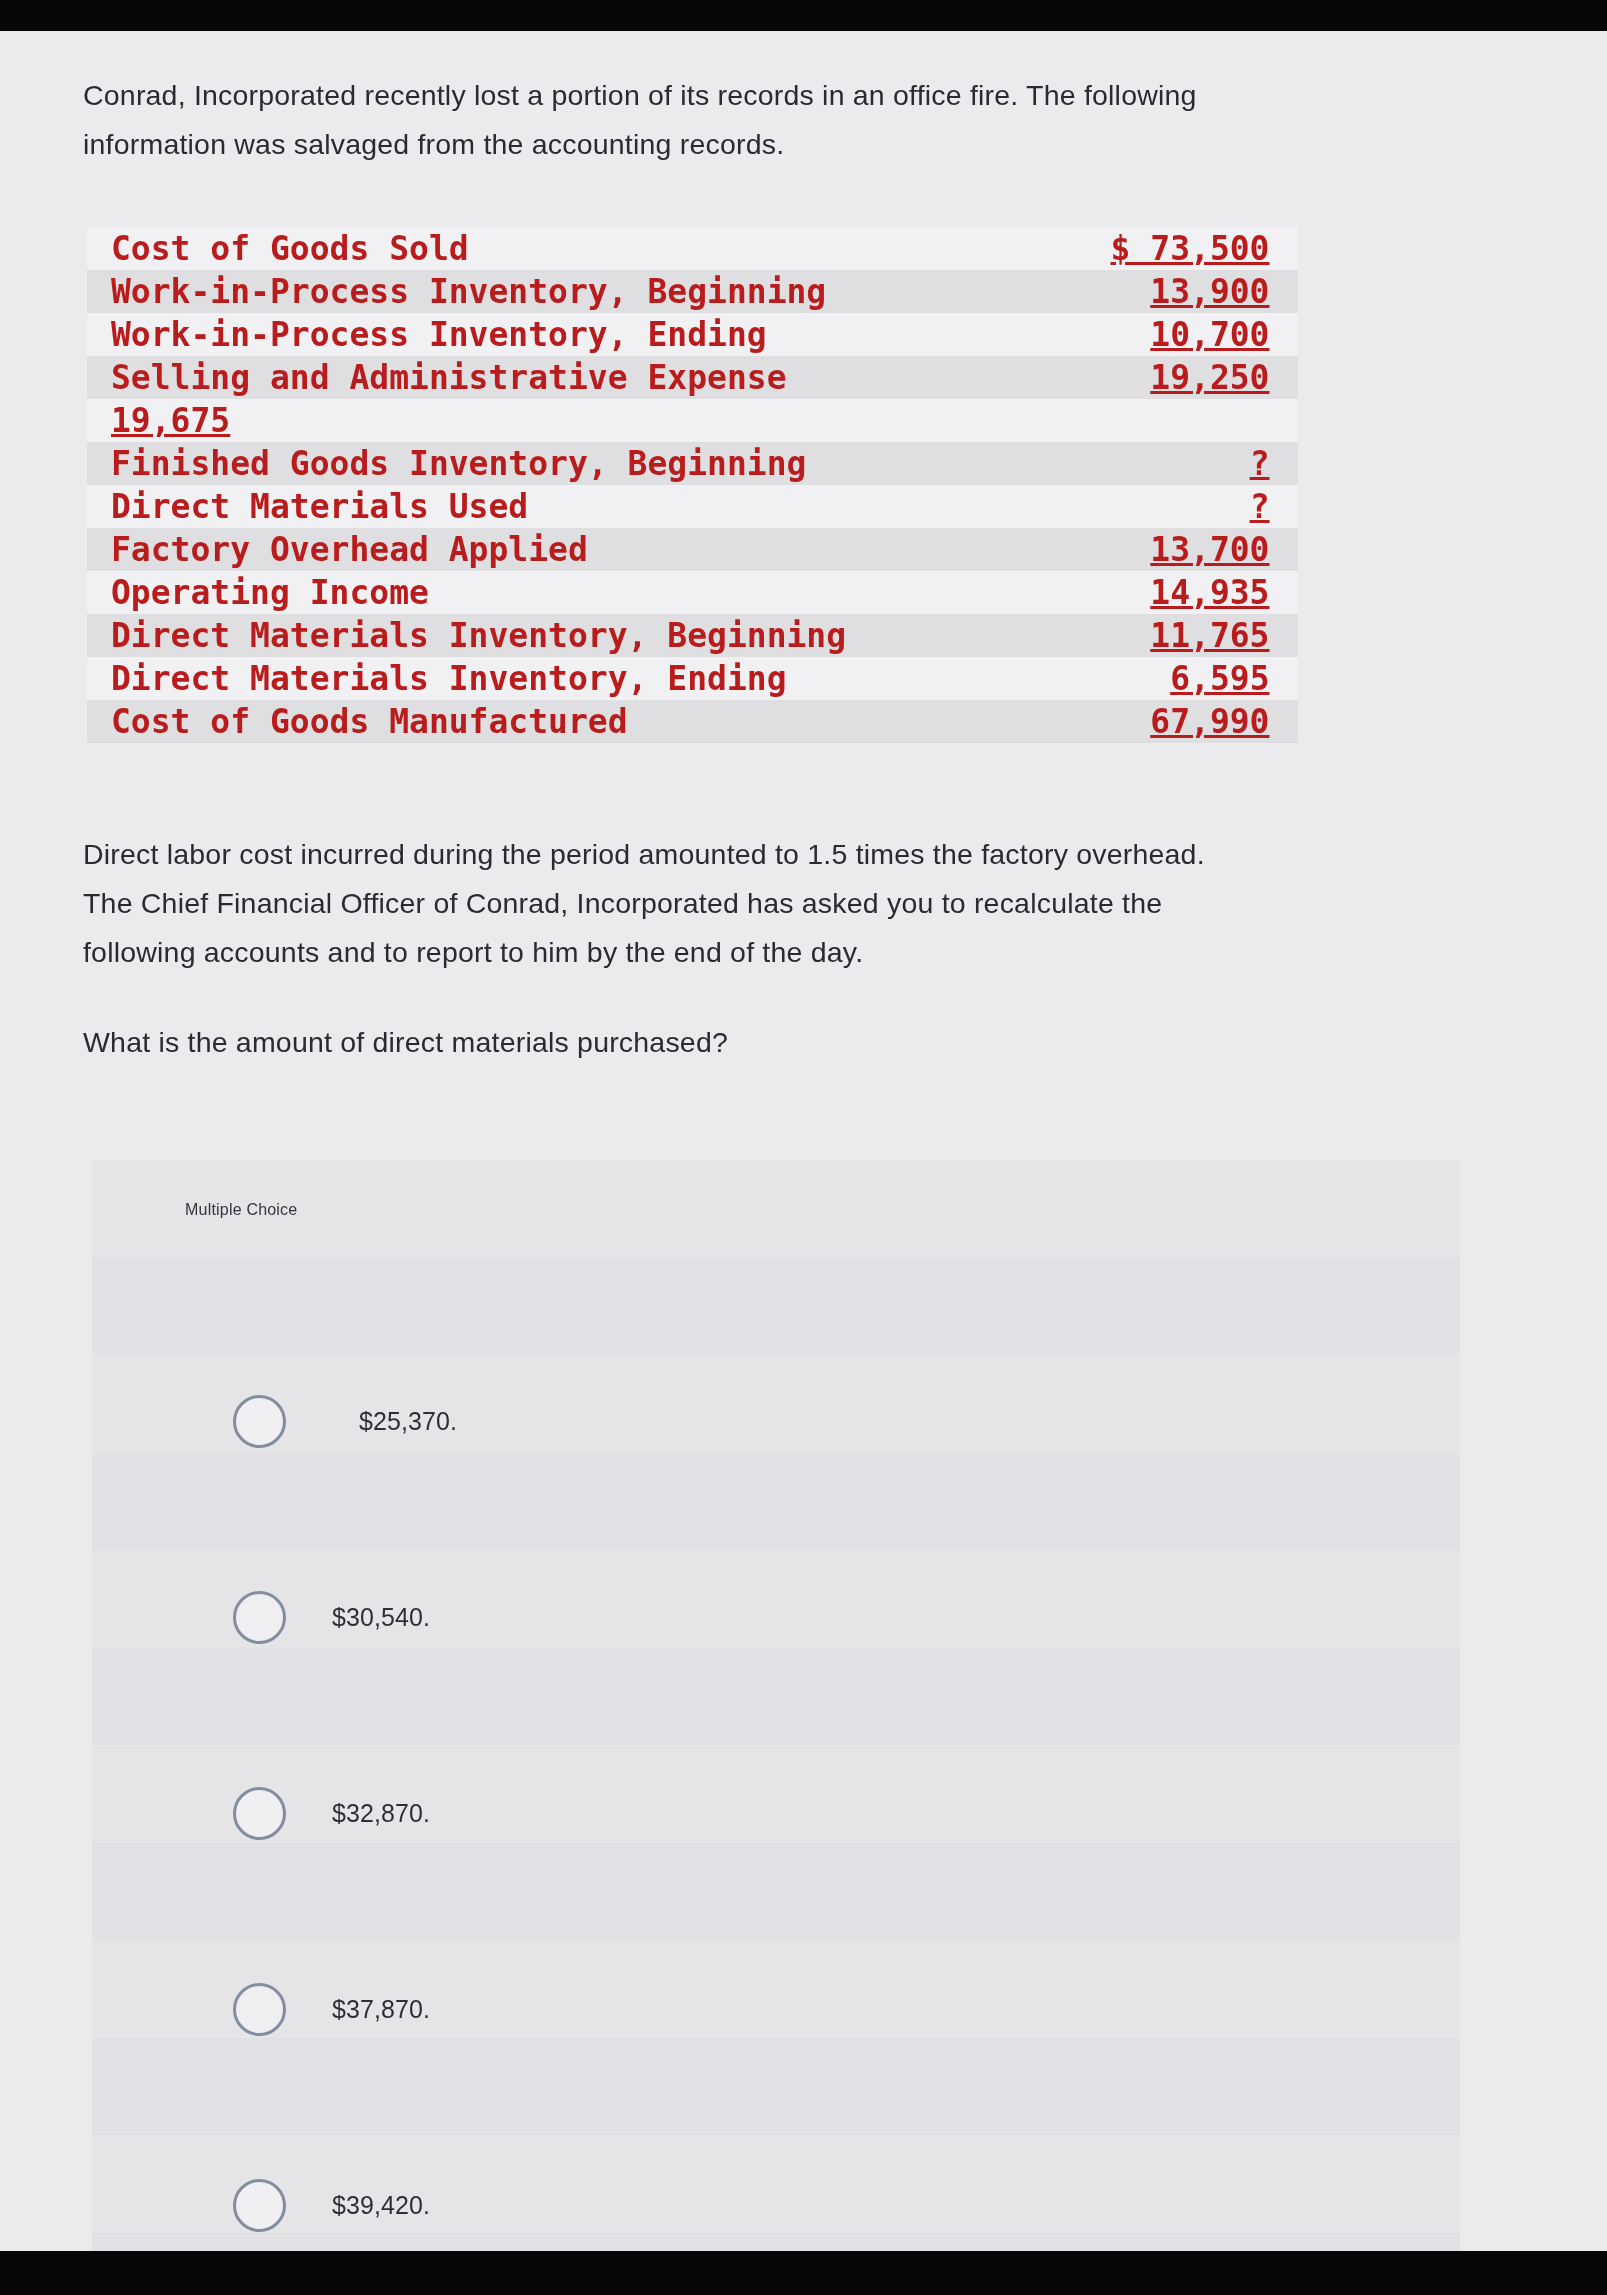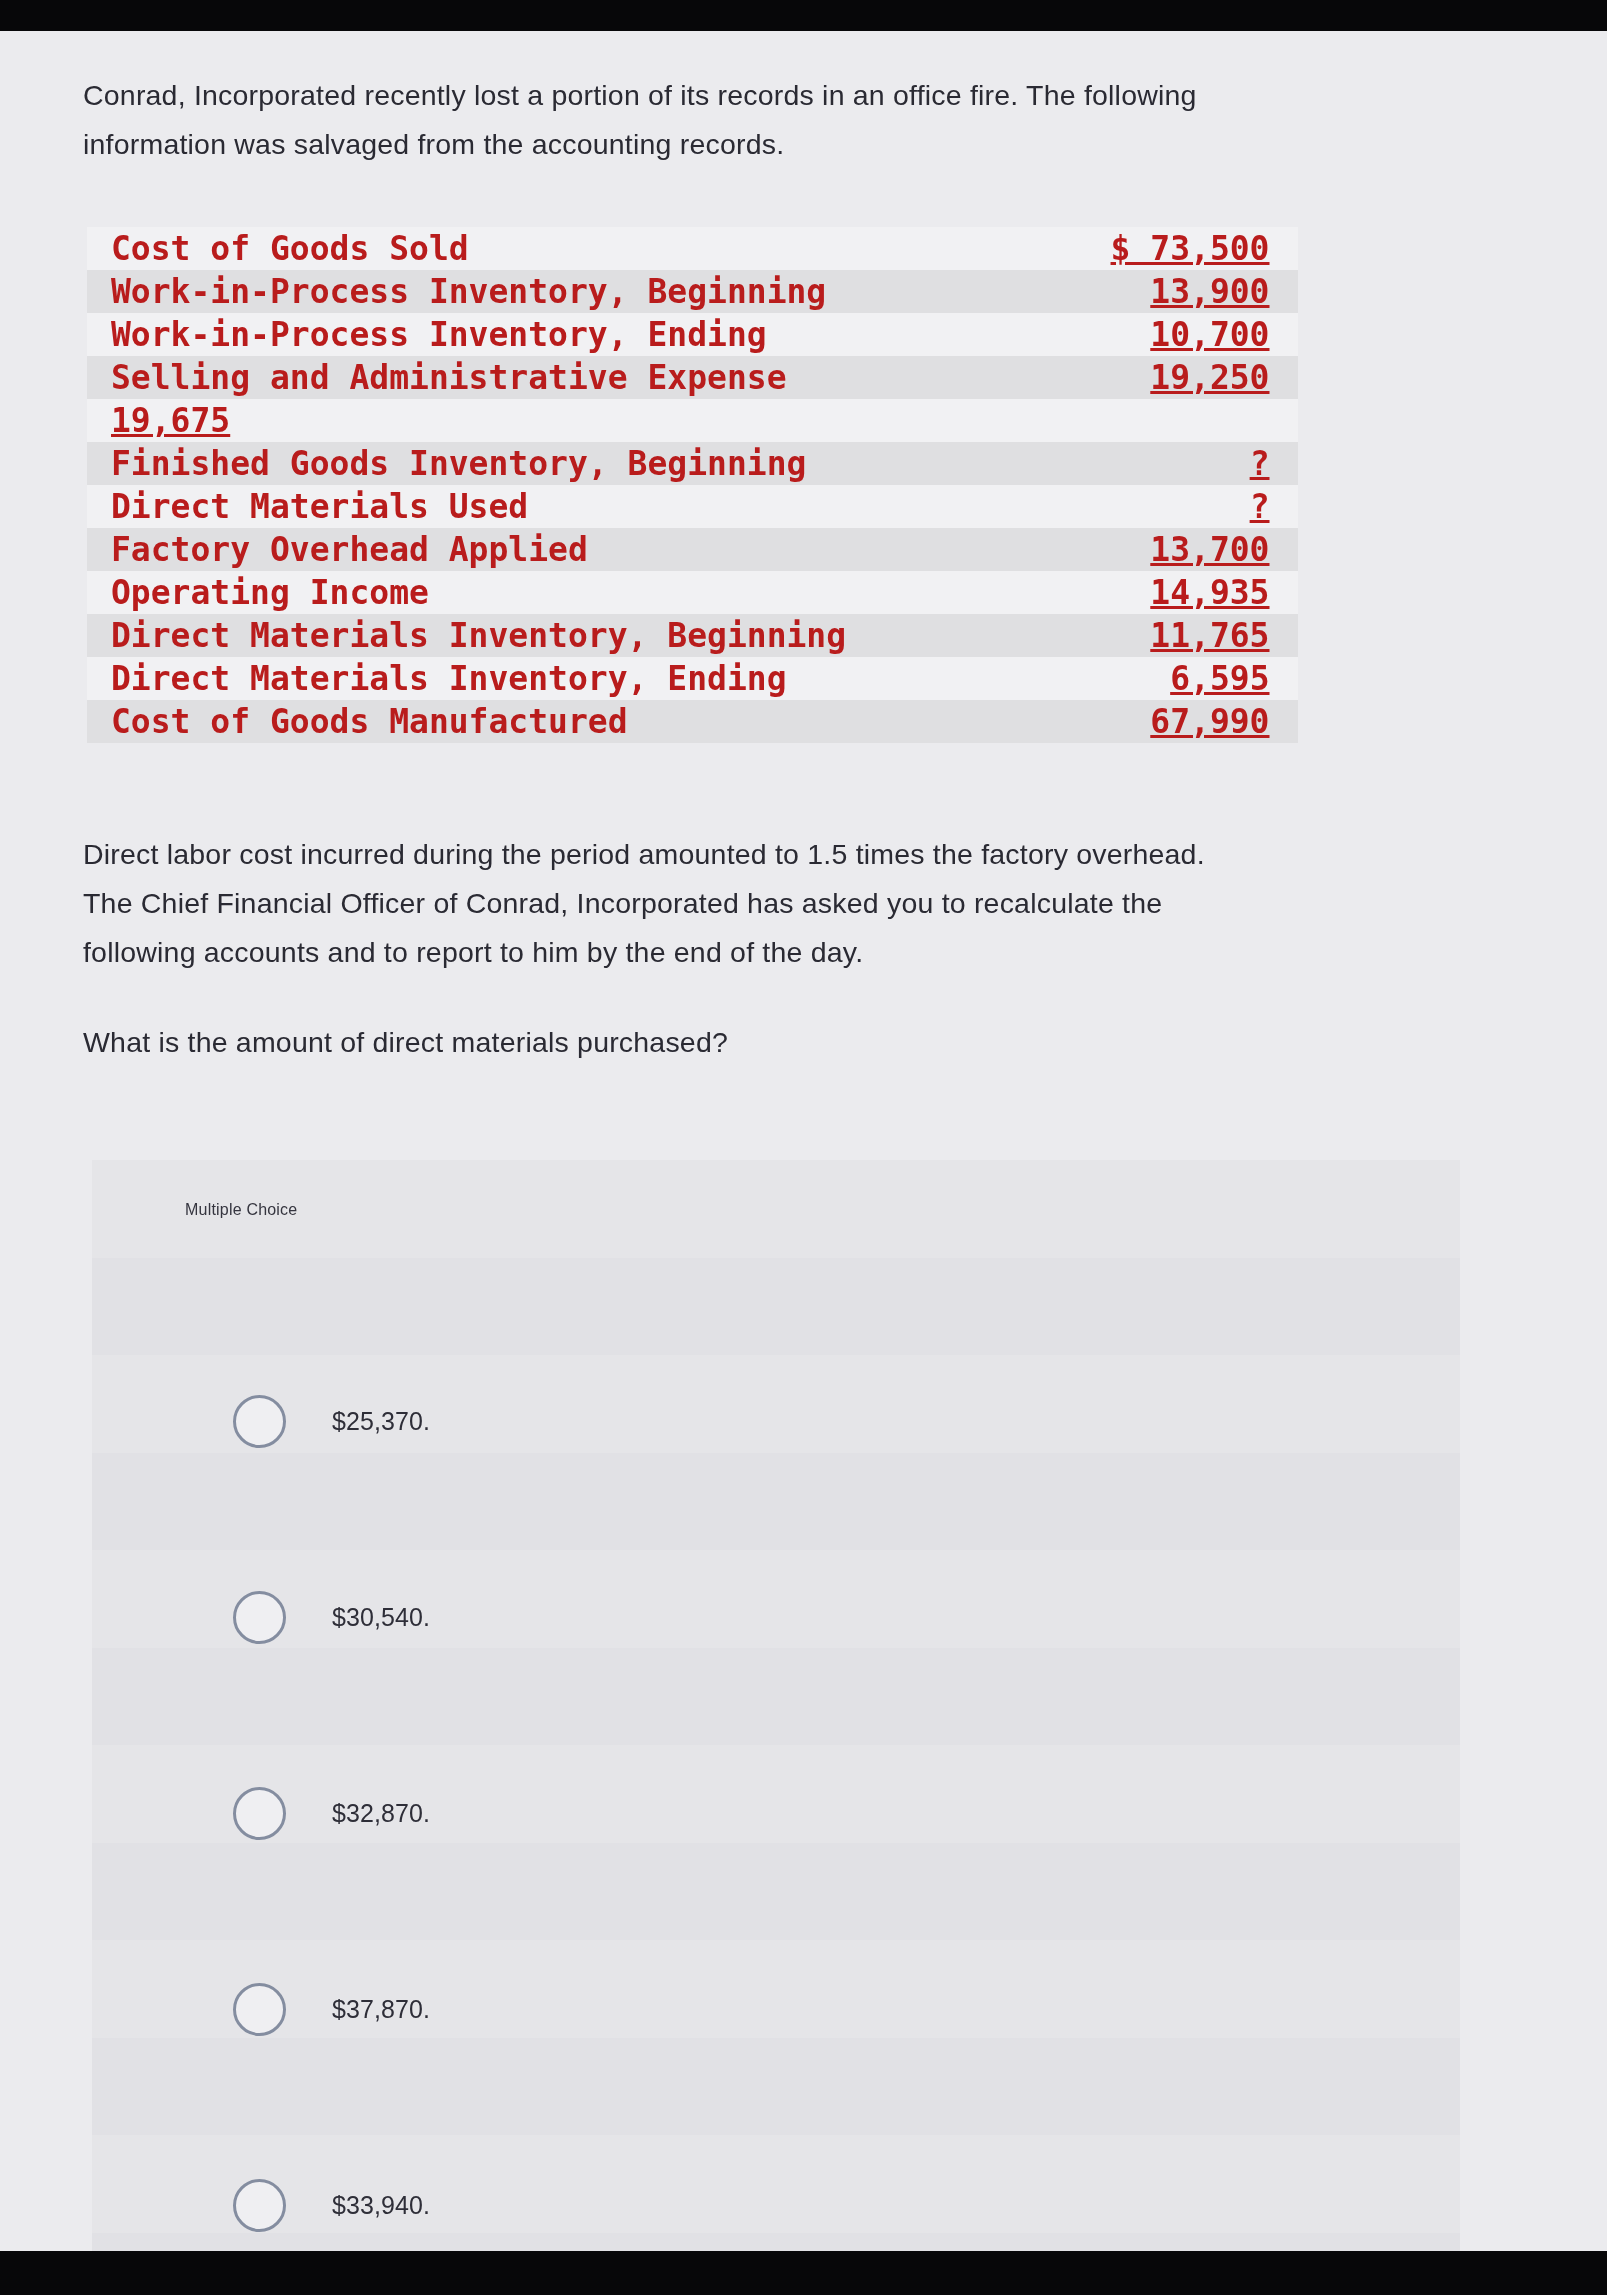--- a/index.html
+++ b/index.html
@@ -59,7 +59,7 @@
     height: 53px;
     cursor: pointer;
   }
-  .mc-option.first { margin-top: 176px; }
+  .mc-option.first { margin-top: 176px; gap: 27px; }
   .radio {
     width: 53px;
     height: 53px;

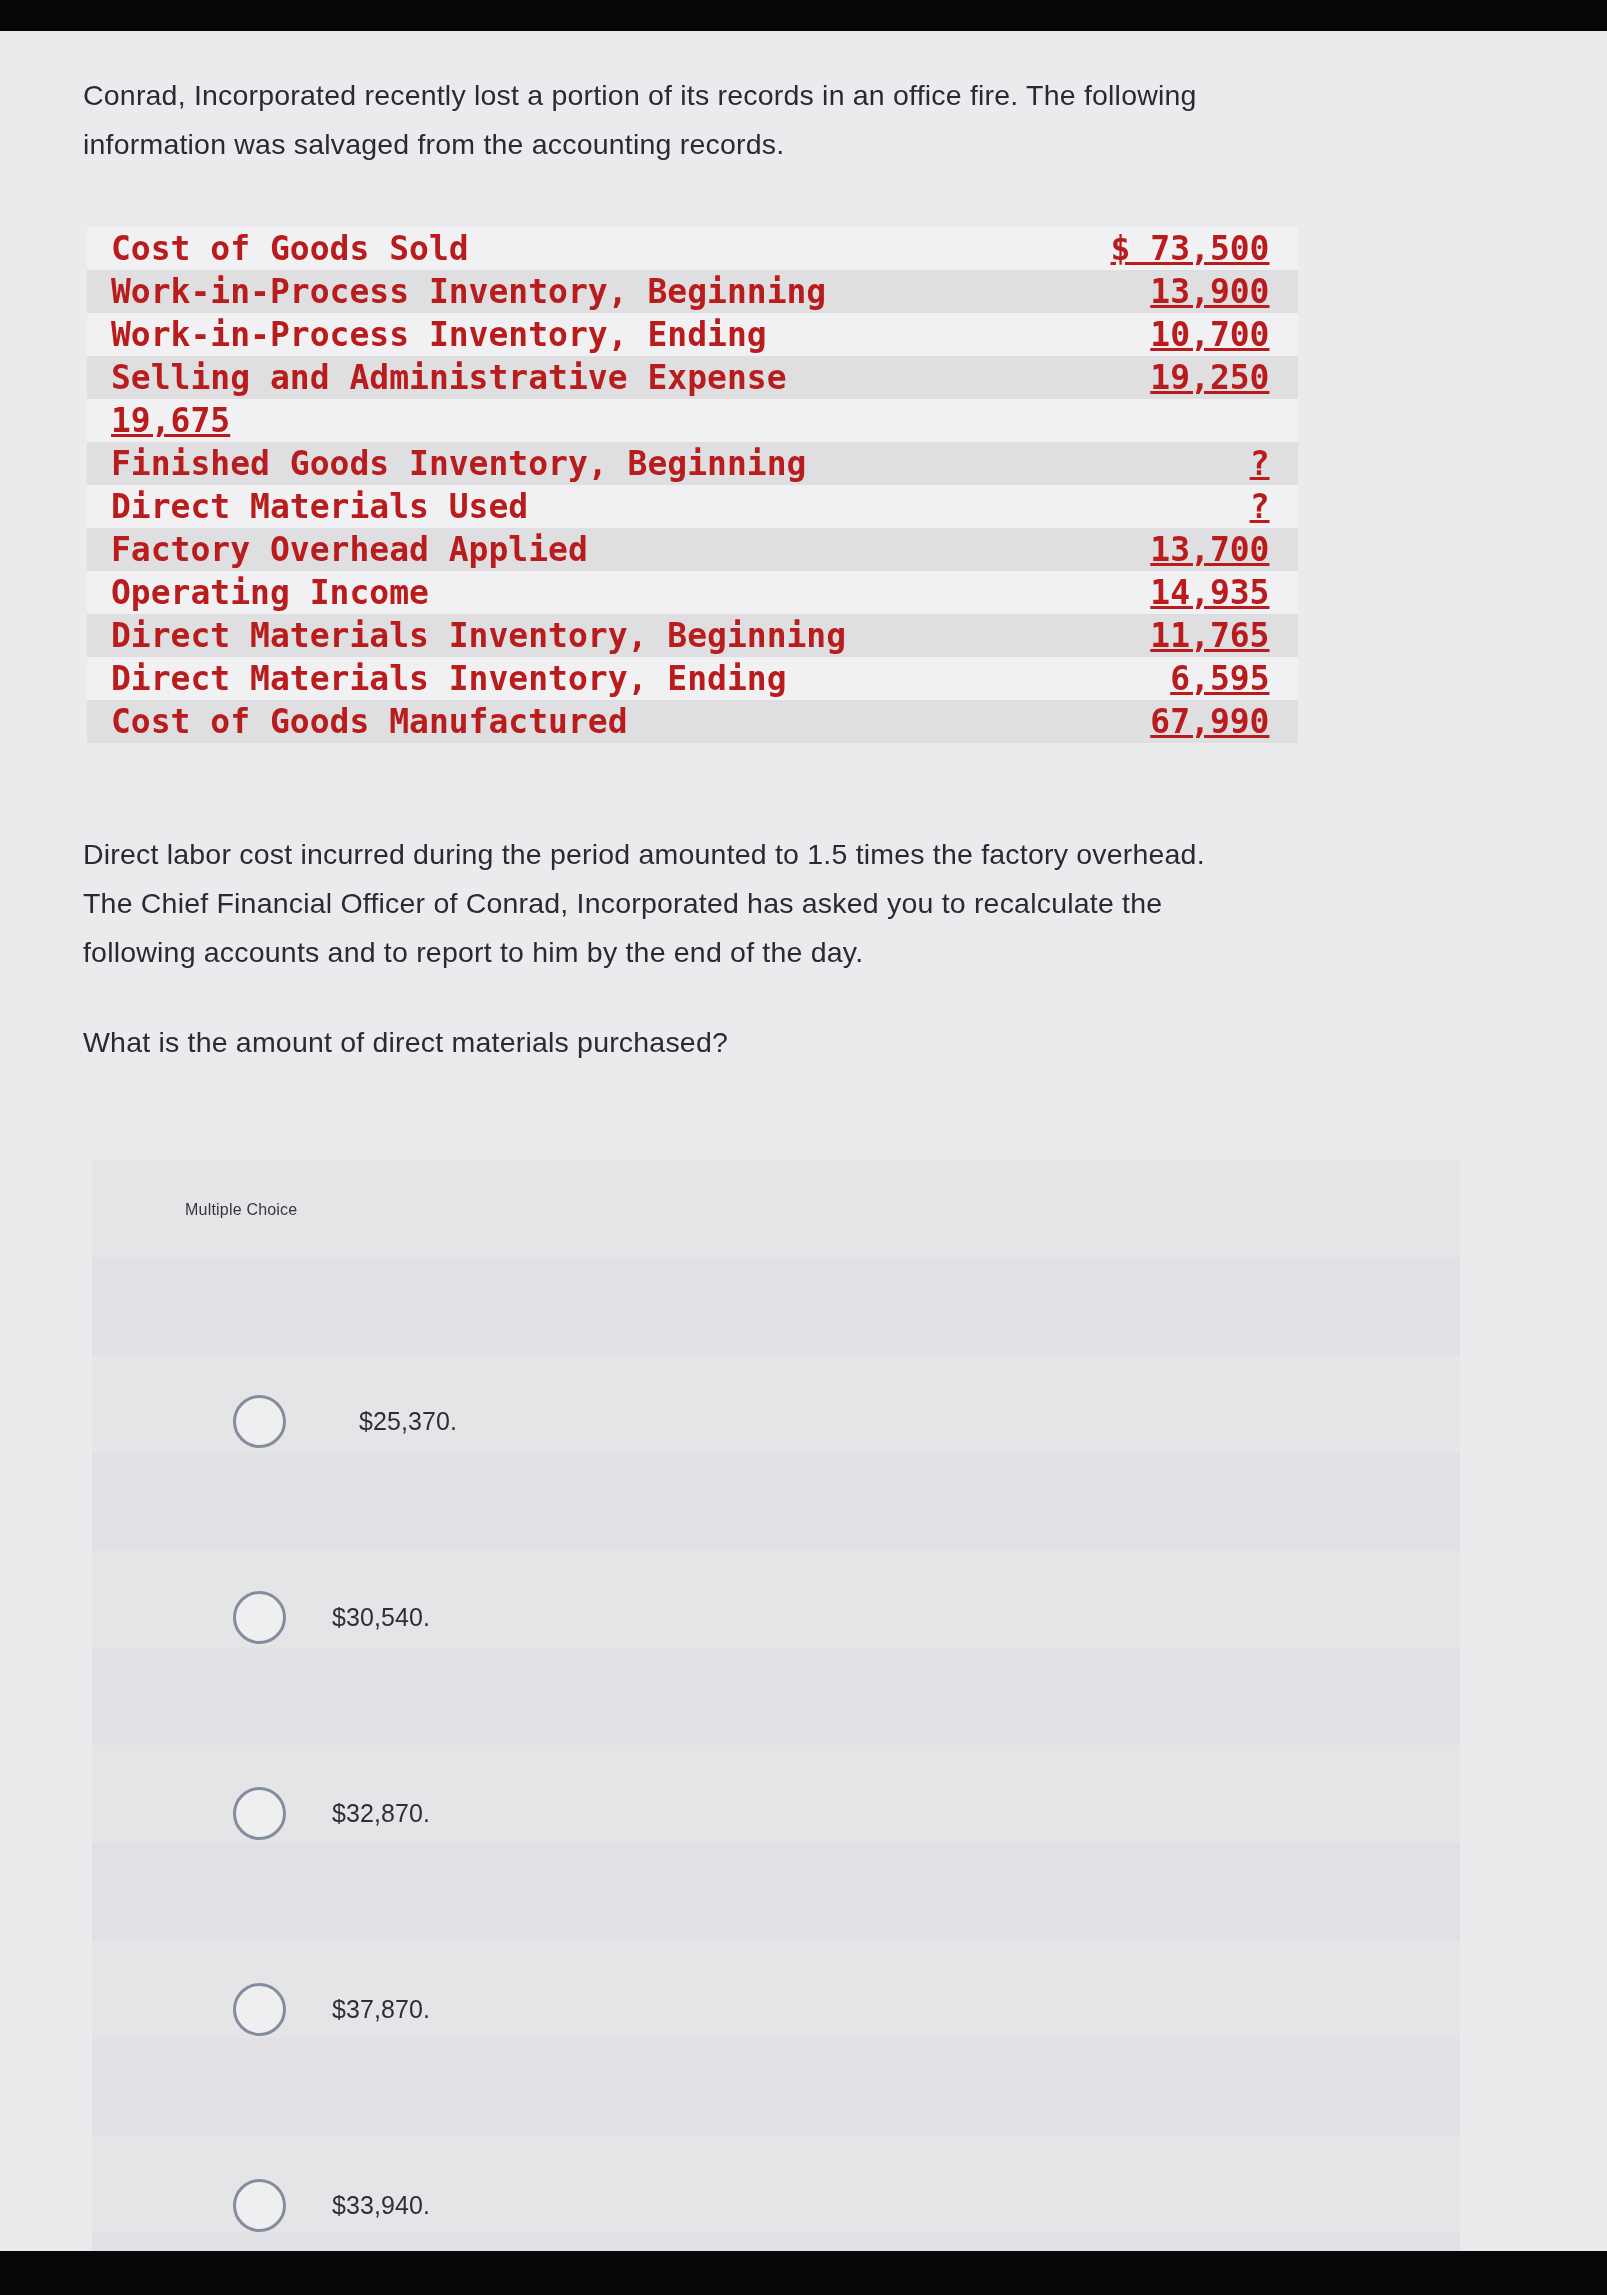--- a/index.html
+++ b/index.html
@@ -162,7 +162,7 @@
     </div>
     <div class="mc-option">
       <span class="radio"></span>
-      <span class="option-label">$33,940.</span>
+      <span class="option-label">$39,420.</span>
     </div>
   </div>
 

